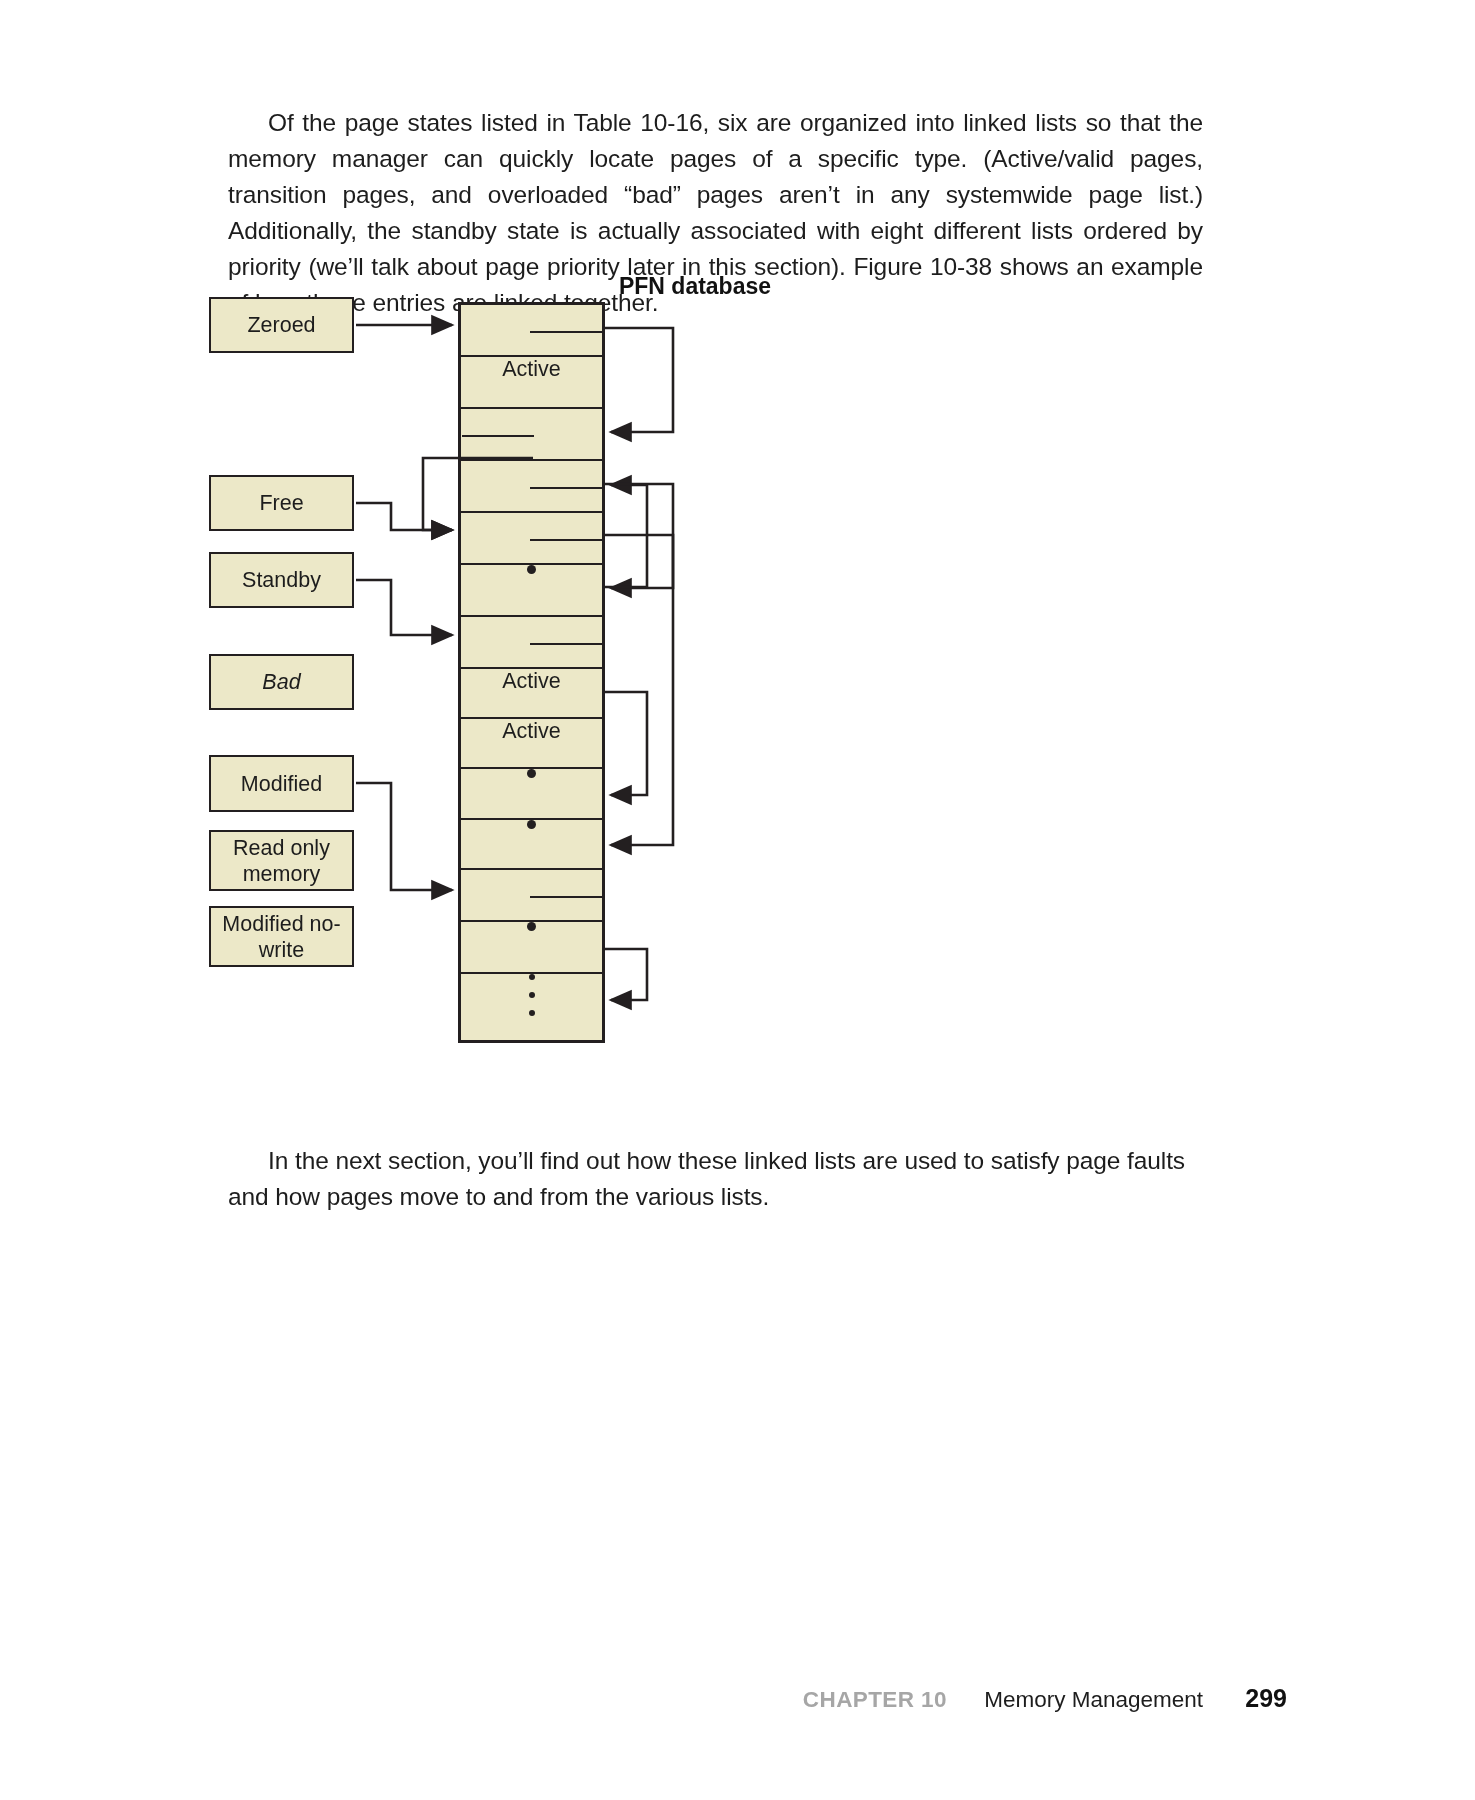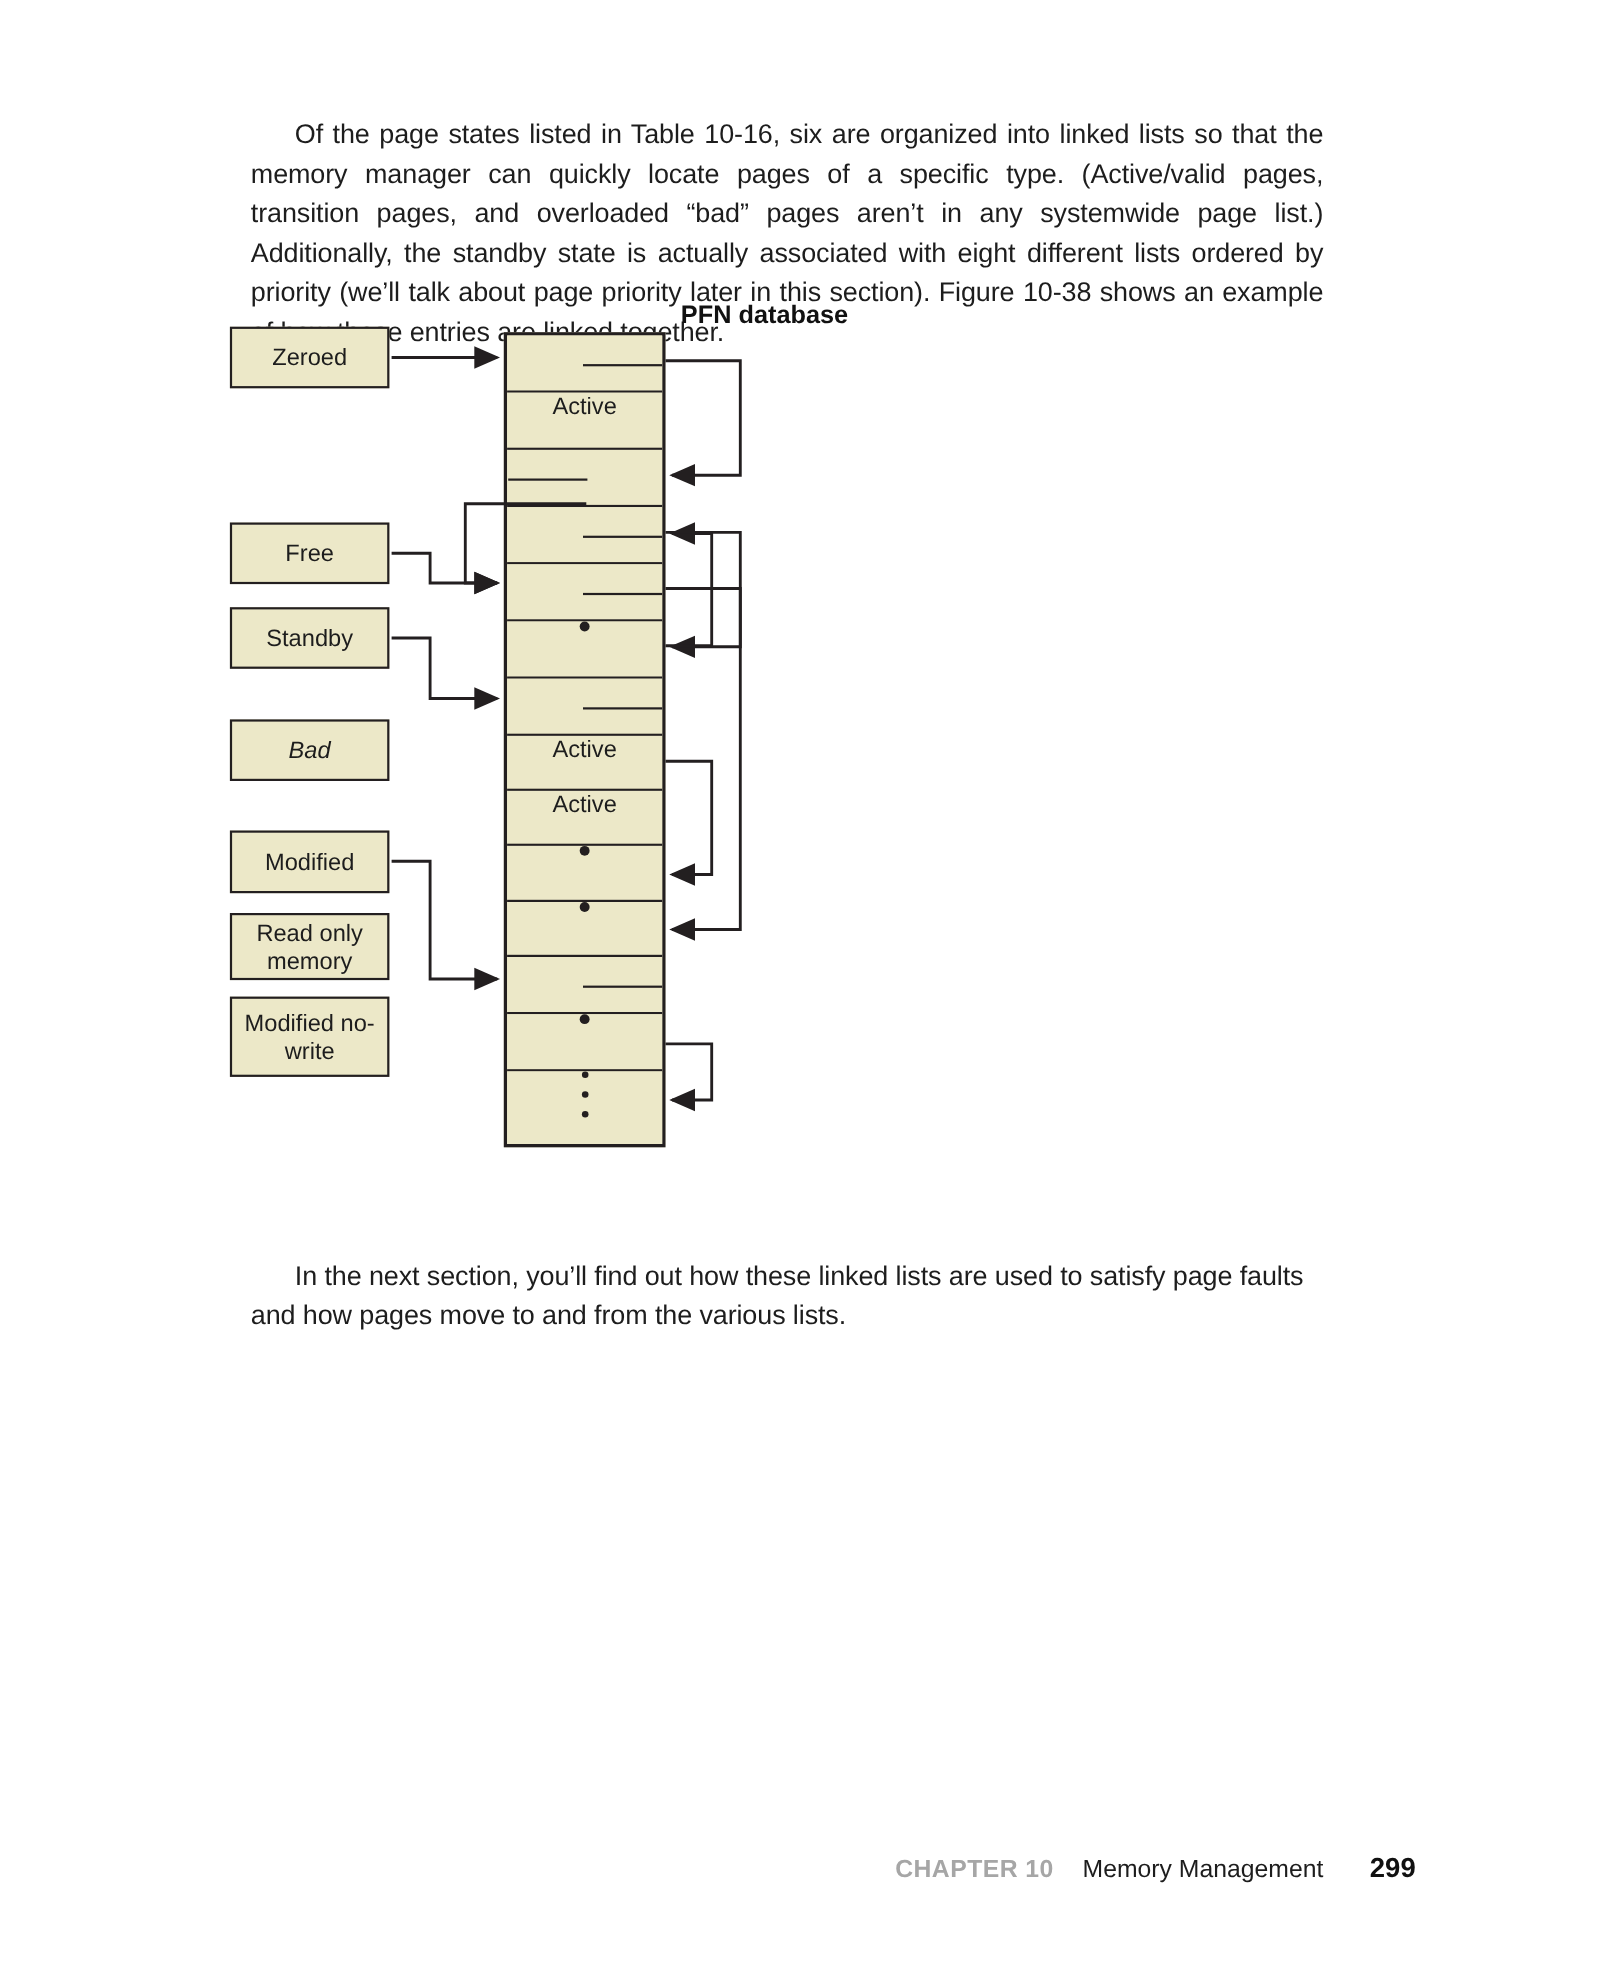--- a/index.html
+++ b/index.html
@@ -208,7 +208,7 @@
     <div class="lbox" style="left:14px; top:565px; height:61px;">
       <span>Read only memory</span>
     </div>
-    <div class="lbox" style="left:14px; top:641px; height:73px;">
+    <div class="lbox" style="left:14px; top:641px; height:61px;">
       <span>Modified no-write</span>
     </div>
 

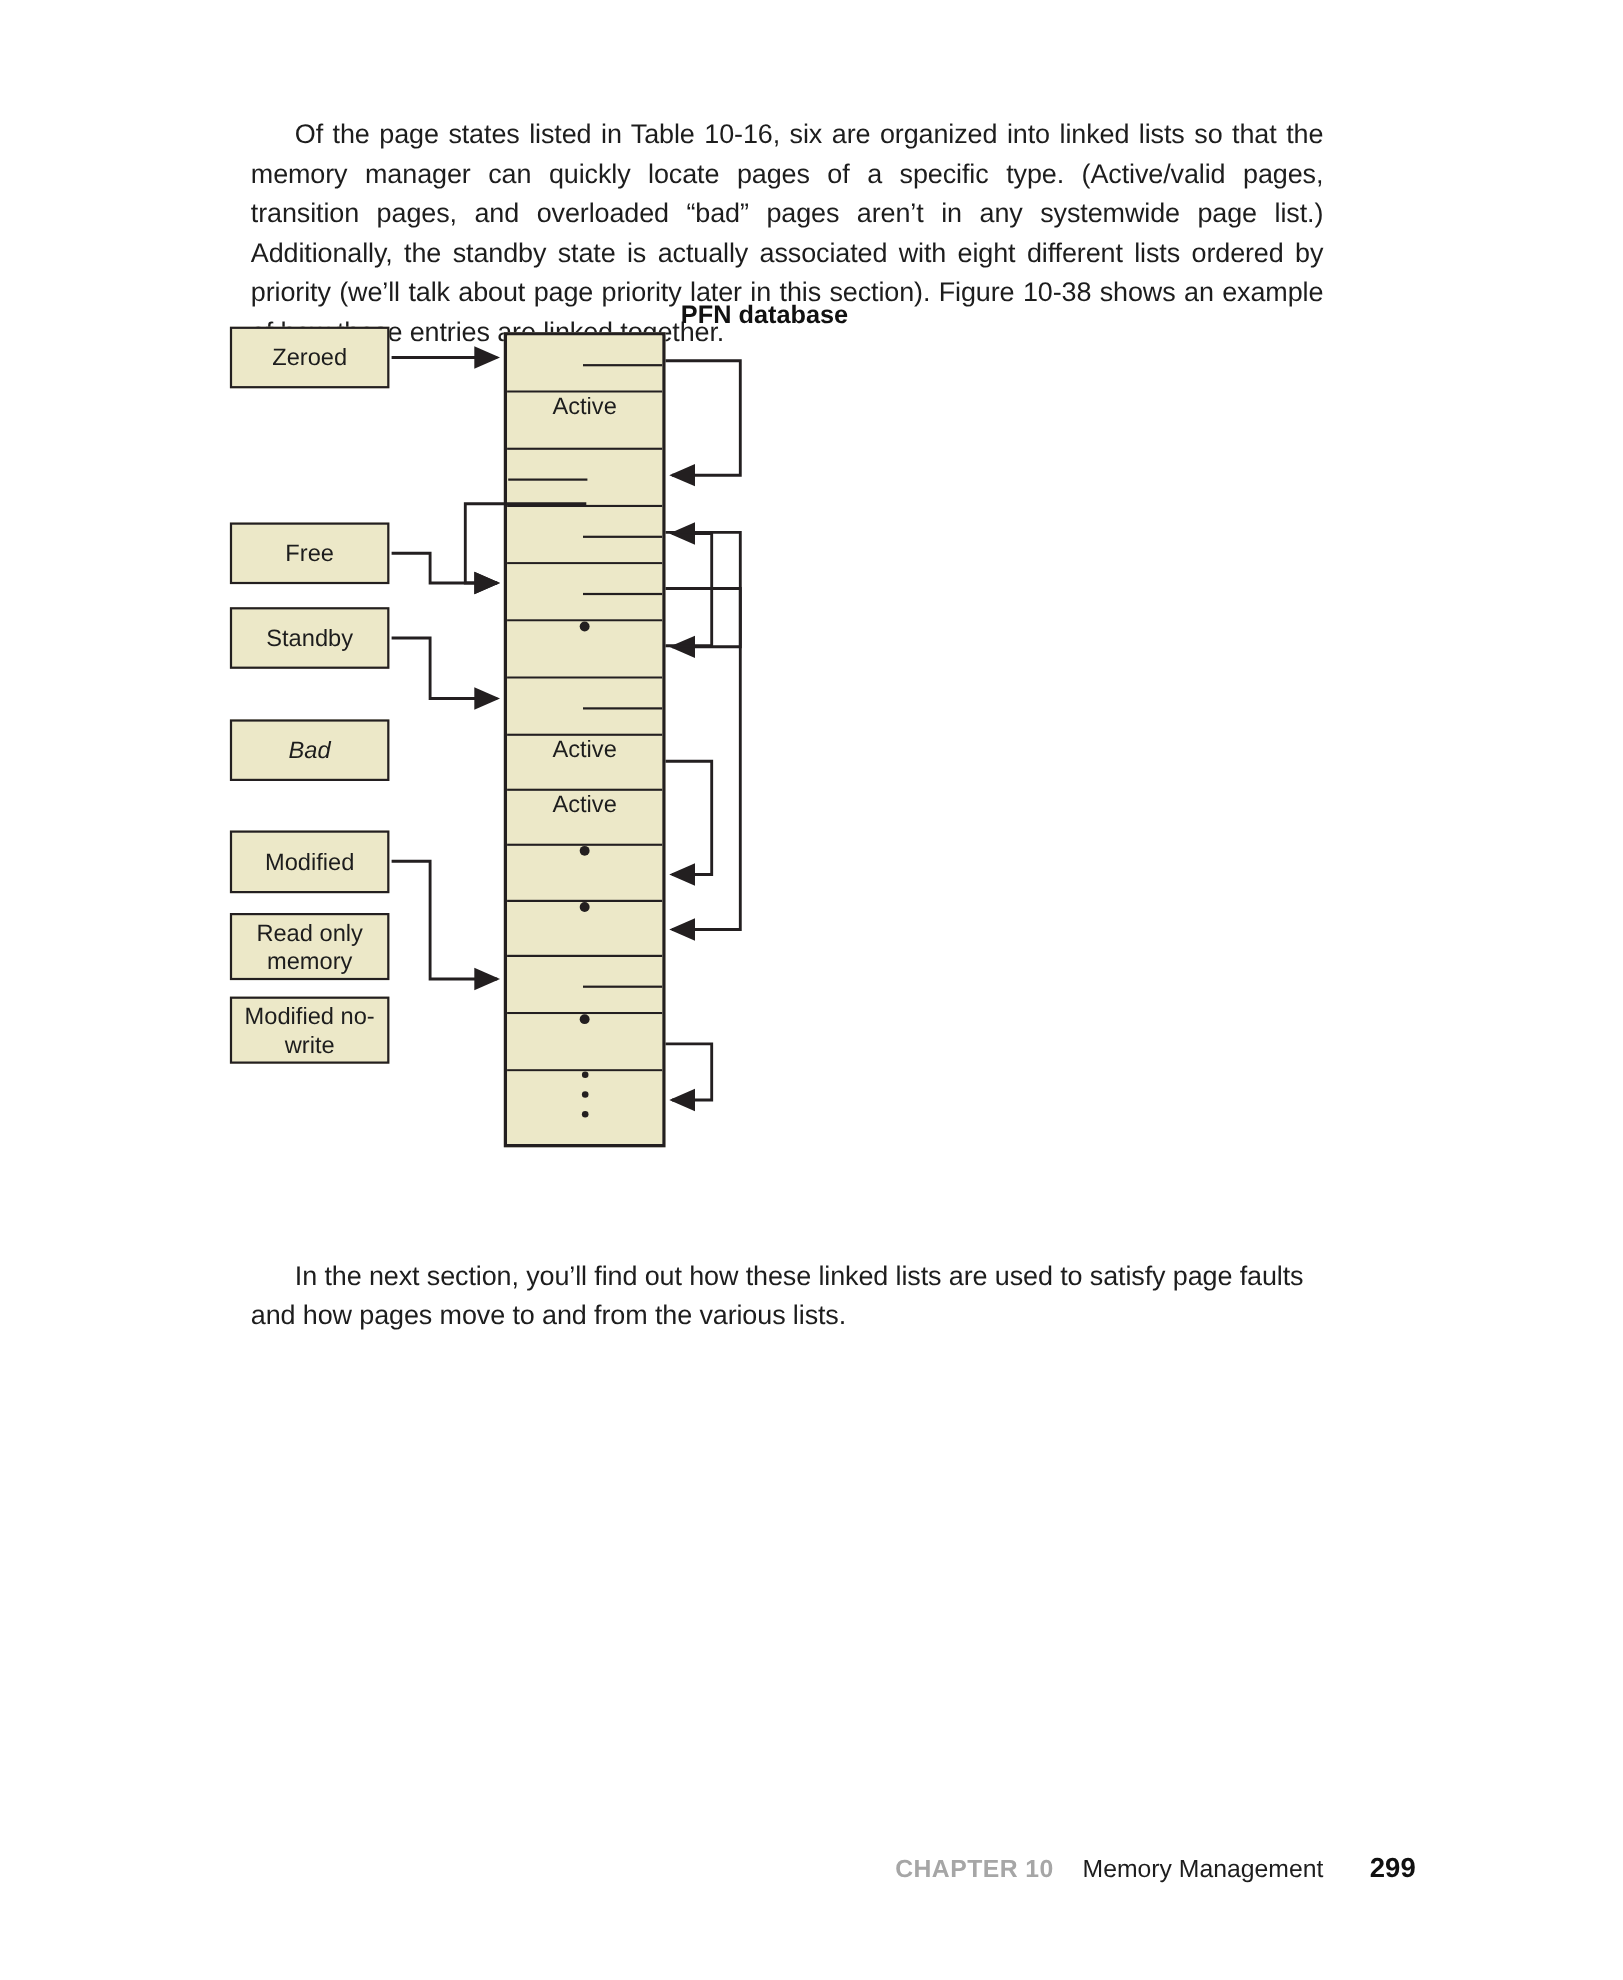--- a/index.html
+++ b/index.html
@@ -171,7 +171,7 @@
     font-weight: bold;
     letter-spacing: 0.4px;
   }
-  .footer .sect { margin-left: 20px; }
+  .footer .sect { margin-left: 31px; }
   .footer .pno {
     font-weight: bold;
     font-size: 25px;

